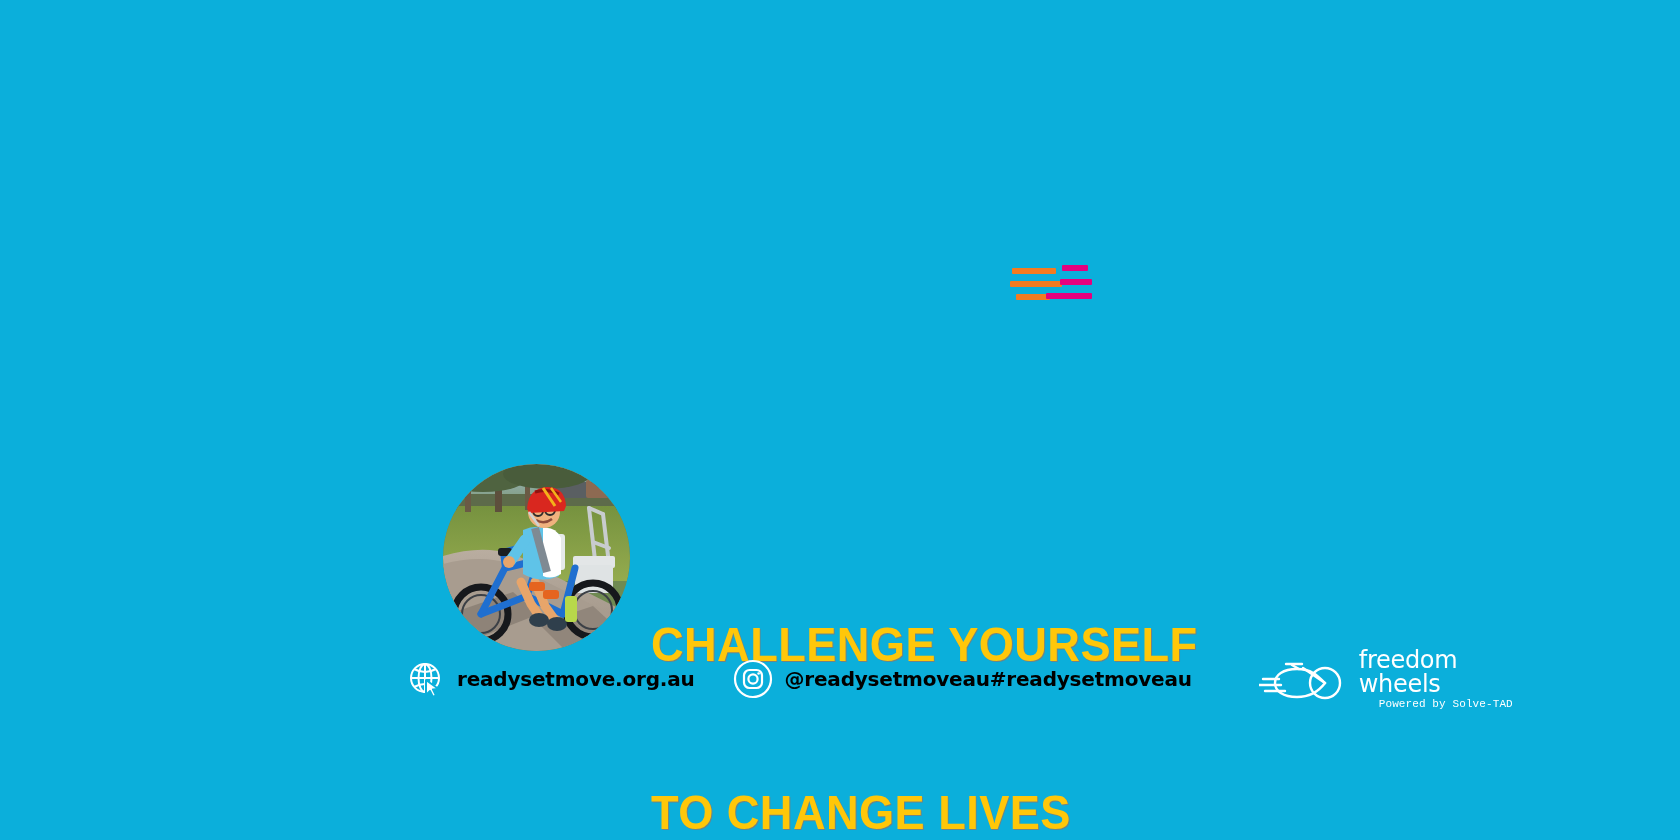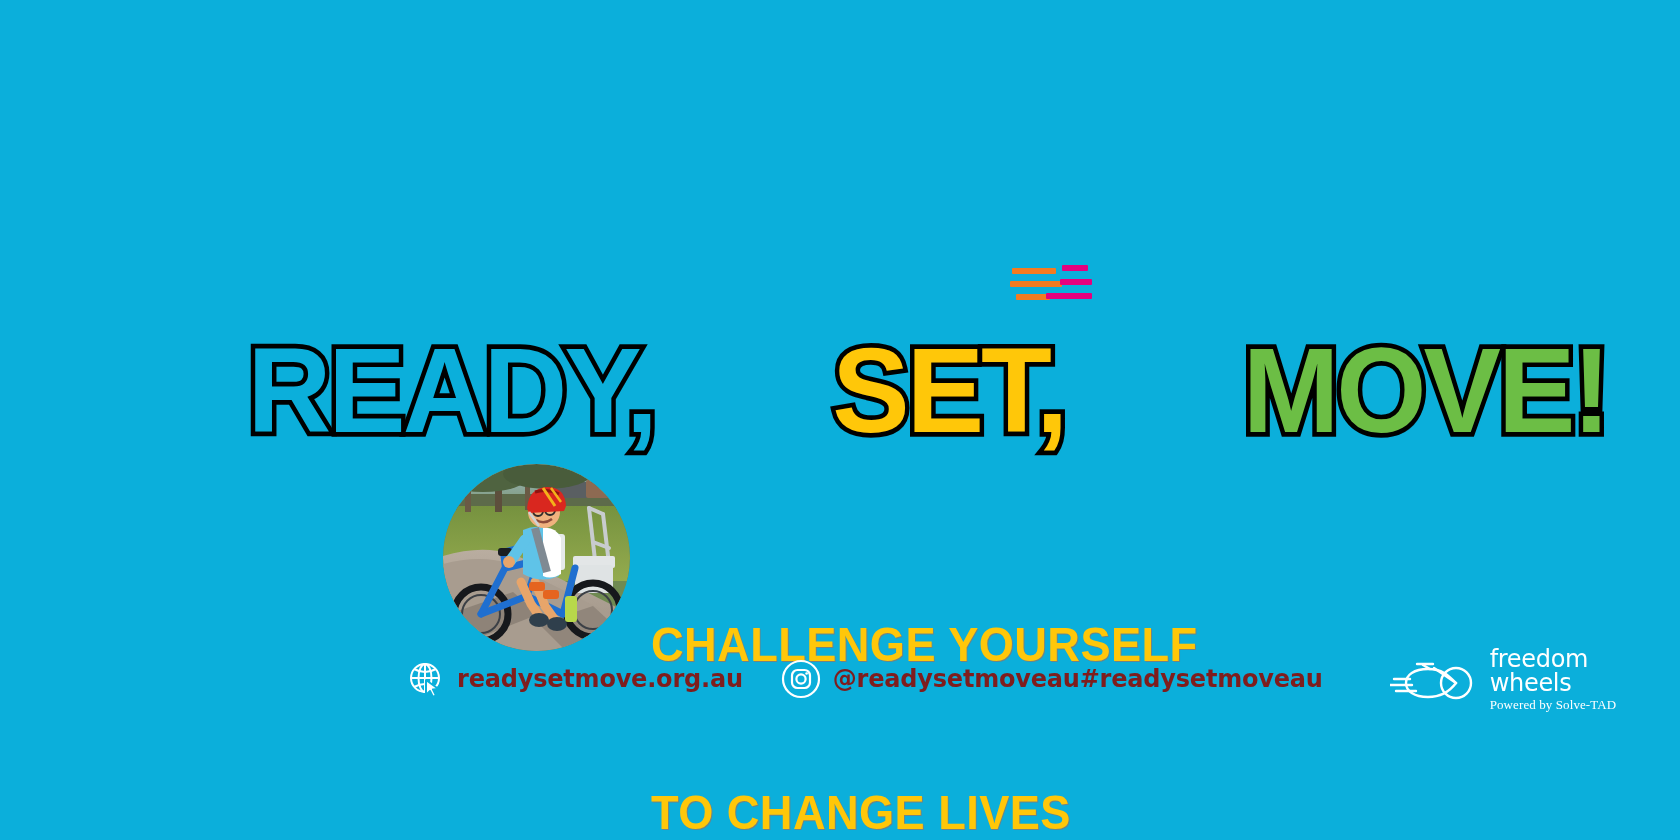--- a/index.html
+++ b/index.html
@@ -155,17 +155,6 @@
 
 <div id="banner">
 
-  <div id="logo-lockup">
-    <div class="logo-word word-ready">
-      <span class="fill">READY,</span>
-    </div>
-    <div class="logo-word word-set">
-      <span class="fill">SET,</span>
-    </div>
-    <div class="logo-word word-move">
-      <span class="fill">MOVE!</span>
-    </div>
-  </div>
 
   <div id="speed-lines">
     <i class="sl-o1"></i>

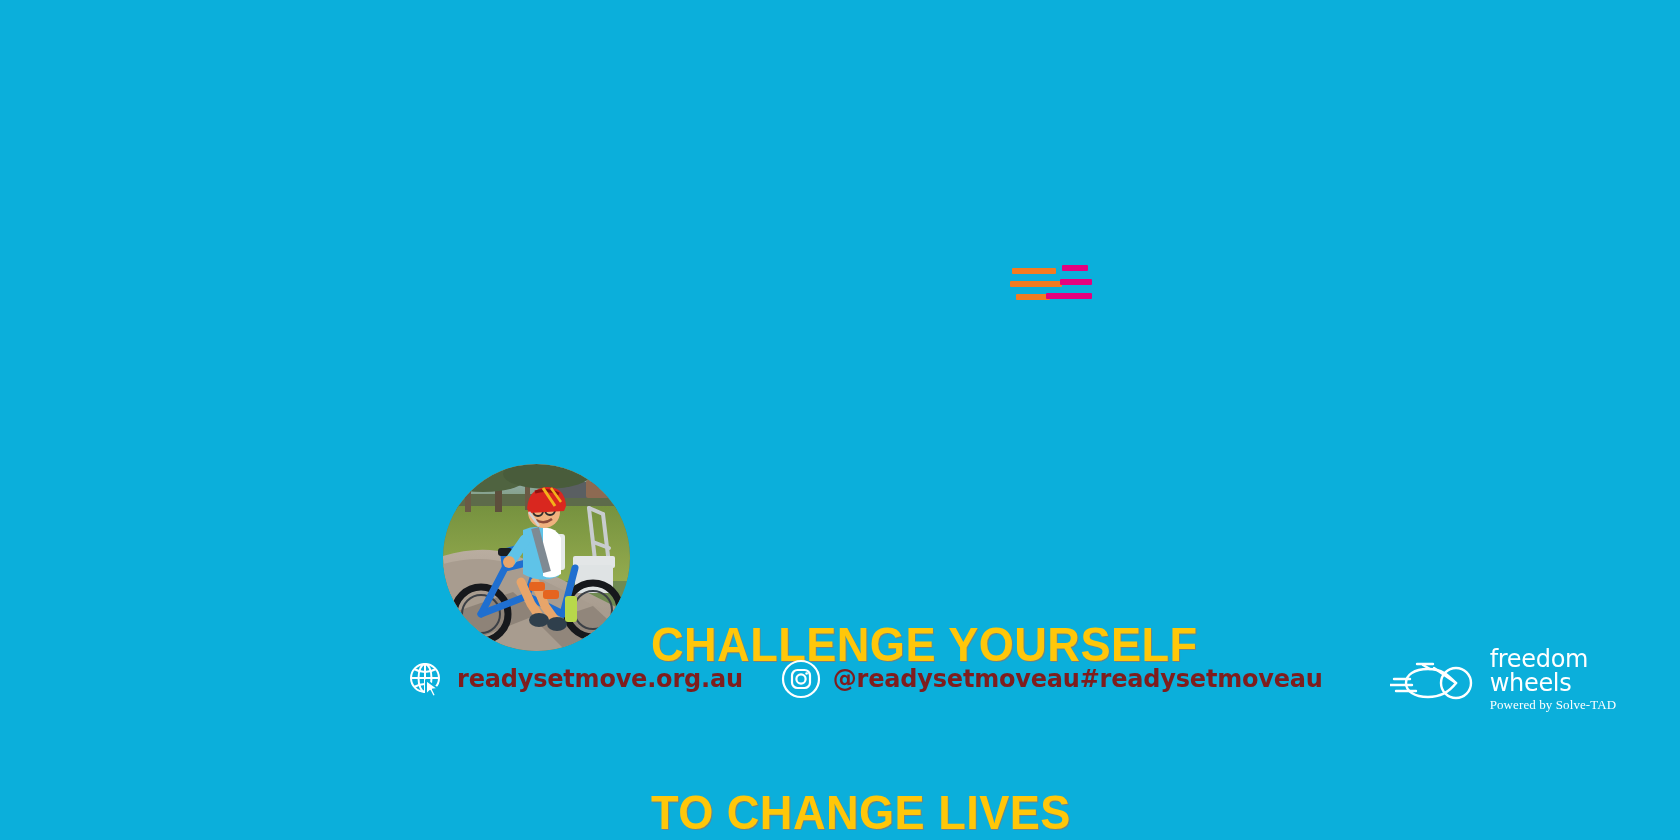--- a/index.html
+++ b/index.html
@@ -118,9 +118,9 @@
   .foot-label {
     font-family:"DejaVu Sans", sans-serif;
     font-weight:bold;
-    font-size:24px;
+    font-size:20px;
     letter-spacing:-0.2px;
-    color:#7f1d1d;
+    color:#000000;
     white-space:nowrap;
   }
   #globe-icon  { width:36px; height:36px; margin-right:13px; }

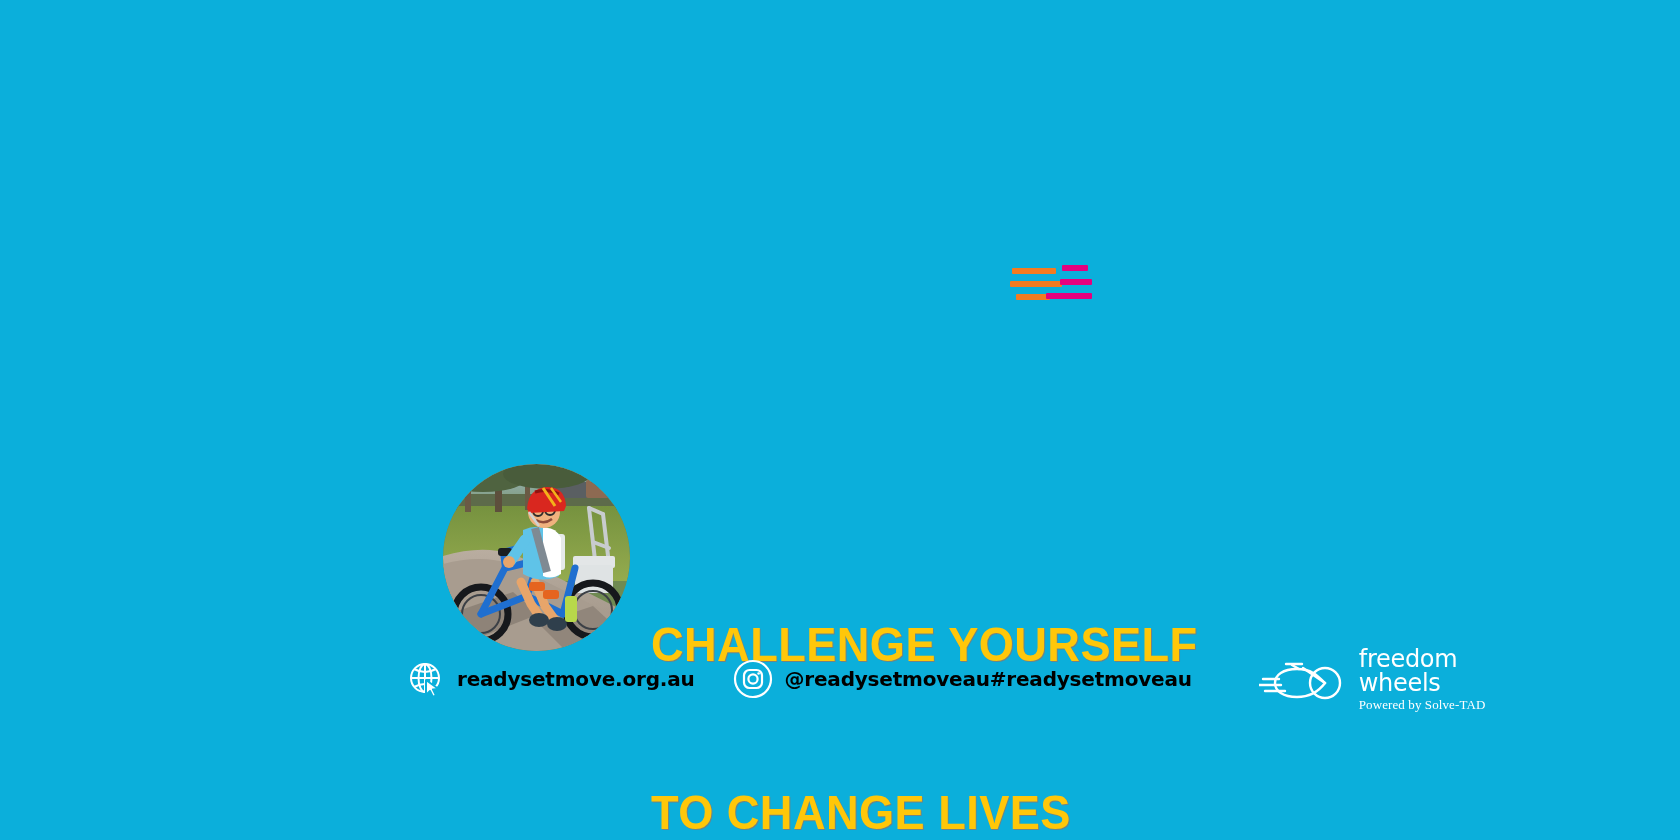--- a/index.html
+++ b/index.html
@@ -142,12 +142,13 @@
     display:block;
   }
   #fw-tag {
-    font-family:Liberation Serif, serif;
-    font-size:13px;
+    font-family:Liberation Mono, monospace;
+    font-size:11px;
     color:#ffffff;
     display:block;
     margin-top:3px;
     letter-spacing:0.1px;
+    margin-left:20px;
   }
 </style>
 </head>

